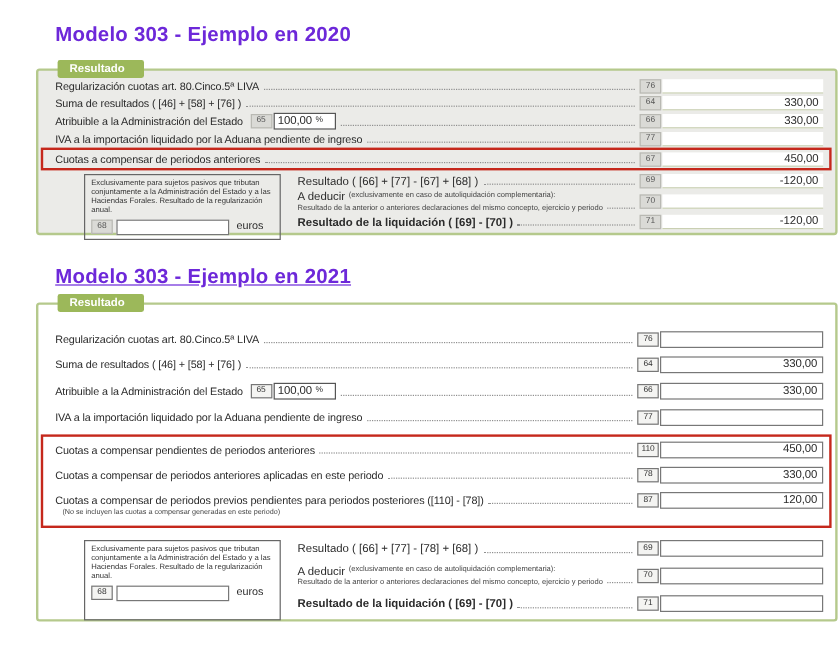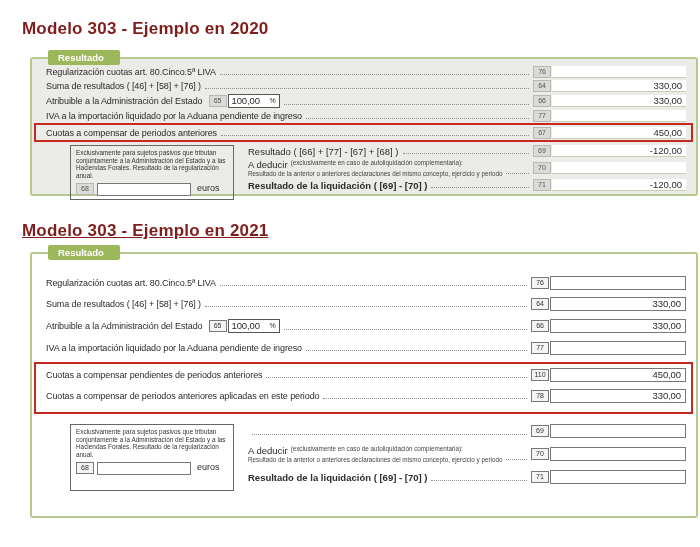--- a/index.html
+++ b/index.html
@@ -7,7 +7,7 @@
     width:700px;height:547px;position:relative;background:#ffffff;
     font-family:"Liberation Sans", sans-serif;color:#2b2b2b;overflow:hidden;
   }
-  .title{position:absolute;left:22px;font-size:17px;font-weight:bold;color:#7f1d1d;letter-spacing:.2px;}
+  .title{position:absolute;left:46px;font-size:17px;font-weight:bold;color:#6d28d9;letter-spacing:.2px;}
   #title1{top:8px;}
   #title2{top:210px;text-decoration:underline;}
 

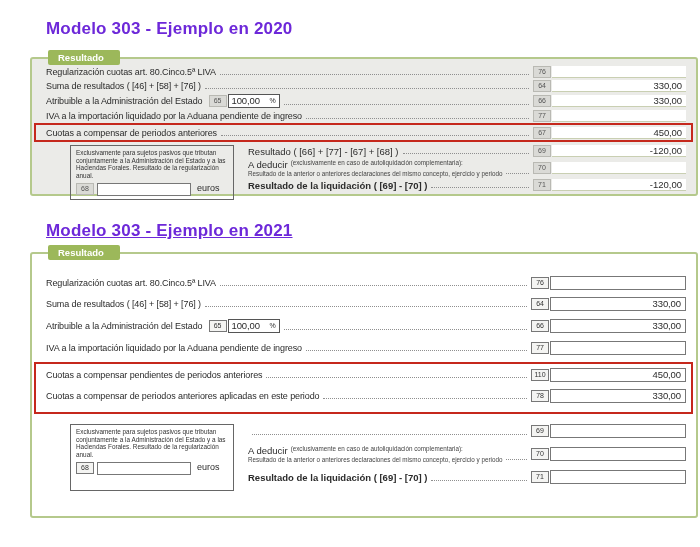--- a/index.html
+++ b/index.html
@@ -43,7 +43,7 @@
   .inline65{display:inline-flex;align-items:center;margin-left:6px;}
   .pctbox{
     display:inline-flex;align-items:center;background:#fff;border:1px solid #555;
-    height:12px;line-height:12px;padding:0 3px;font-size:9.5px;min-width:44px;justify-content:space-between;
+    height:12px;line-height:12px;padding:0 3px;font-size:9.5px;min-width:44px;
   }
   .pct{font-size:7px;margin-left:3px;}
 

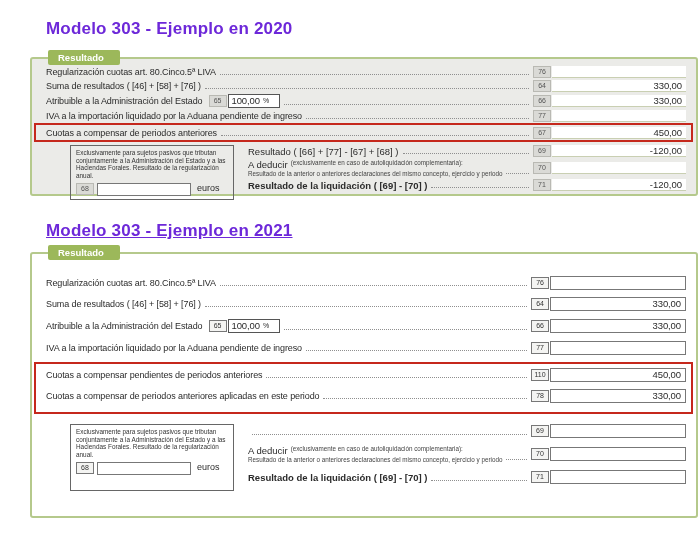--- a/index.html
+++ b/index.html
@@ -218,6 +218,15 @@
         <span class="numcell">78</span>
         <span class="valcell">330,00</span>
       </div>
+      <div class="noteblock">
+        <div class="frow">
+          <span class="lbl">Cuotas a compensar de periodos previos pendientes para periodos posteriores ([110] - [78])</span>
+          <span class="dots"></span>
+          <span class="numcell">87</span>
+          <span class="valcell">120,00</span>
+        </div>
+        <div class="rownote">(No se incluyen las cuotas a compensar generadas en este periodo)</div>
+      </div>
     </div>
   </div>
 

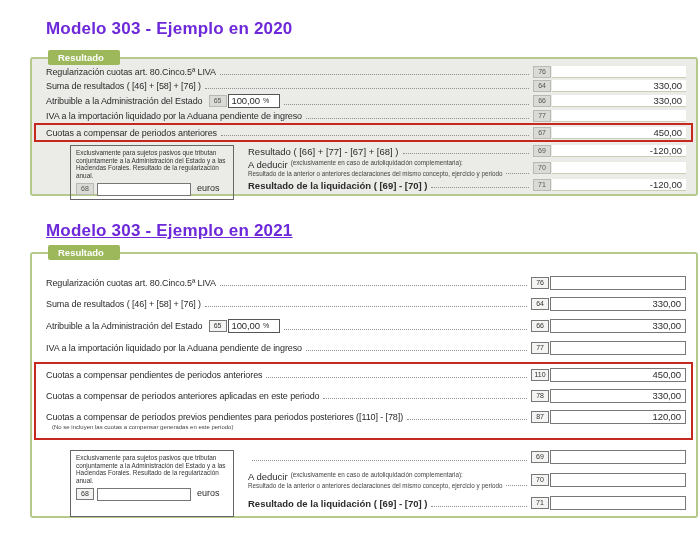--- a/index.html
+++ b/index.html
@@ -241,6 +241,7 @@
     </div>
     <div class="results">
       <div class="rrow">
+        <span class="lbl">Resultado ( [66] + [77] - [78] + [68] )</span>
         <span class="dots"></span>
         <span class="numcell">69</span>
         <span class="valcell"></span>

